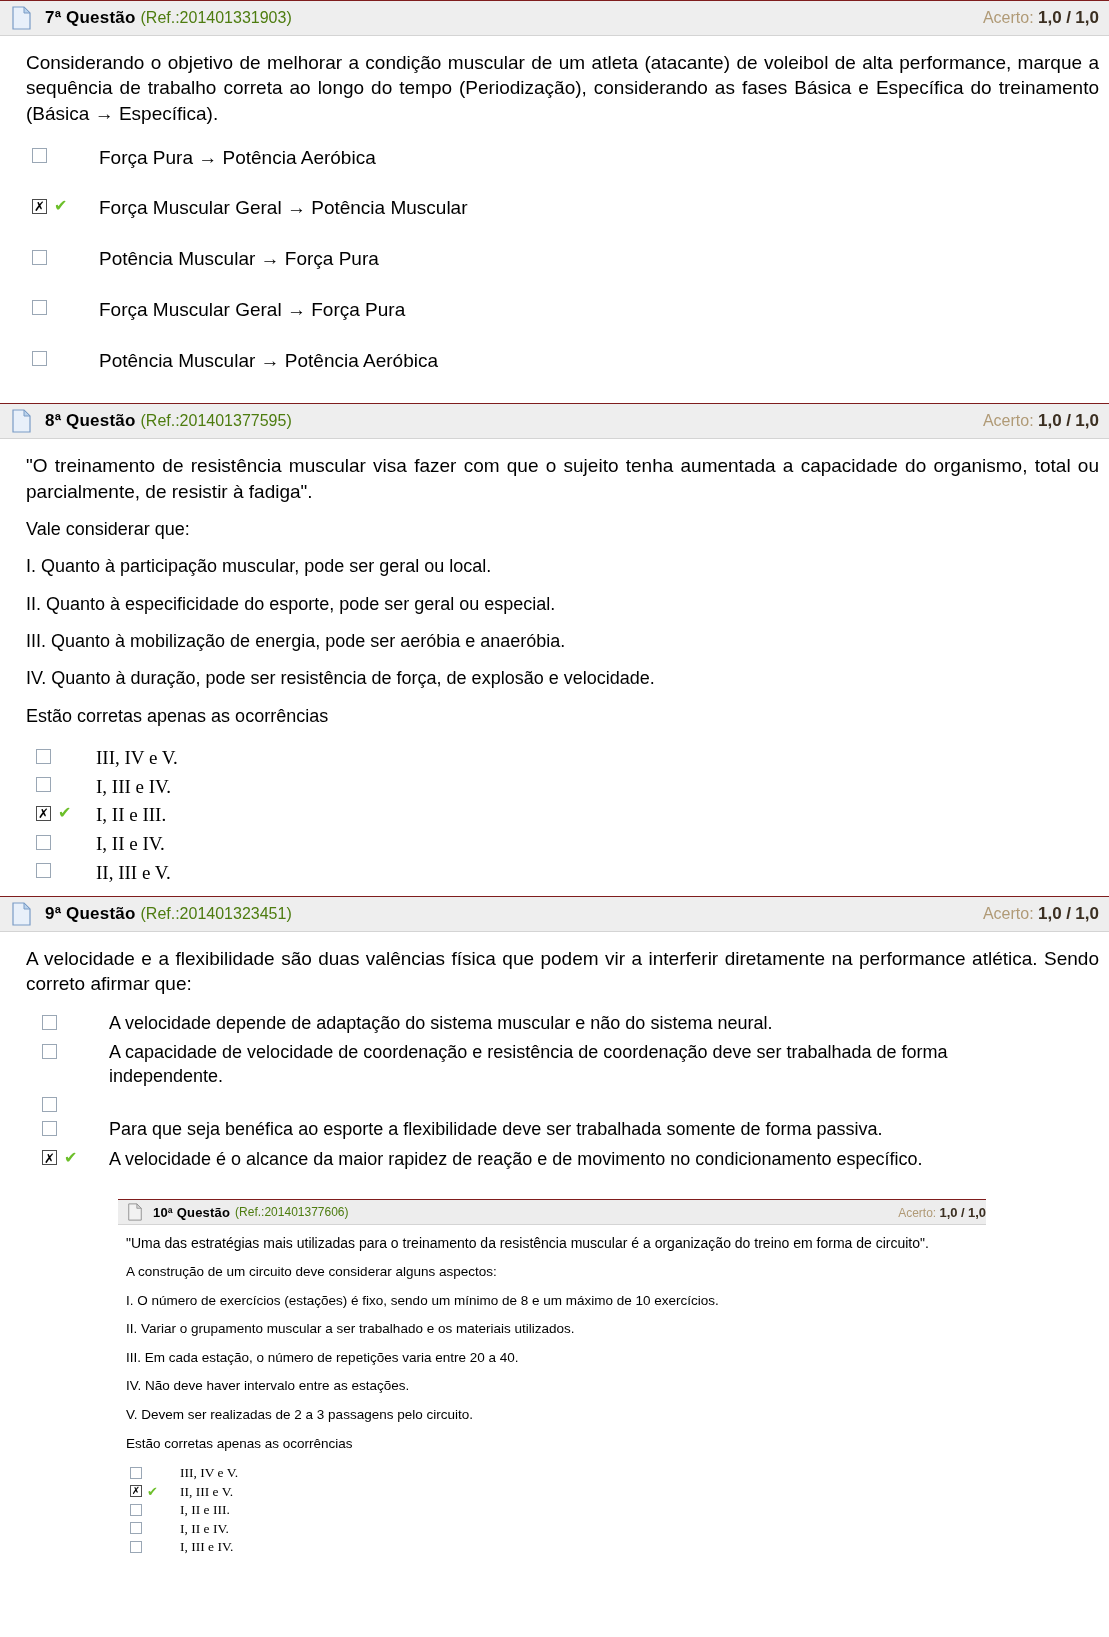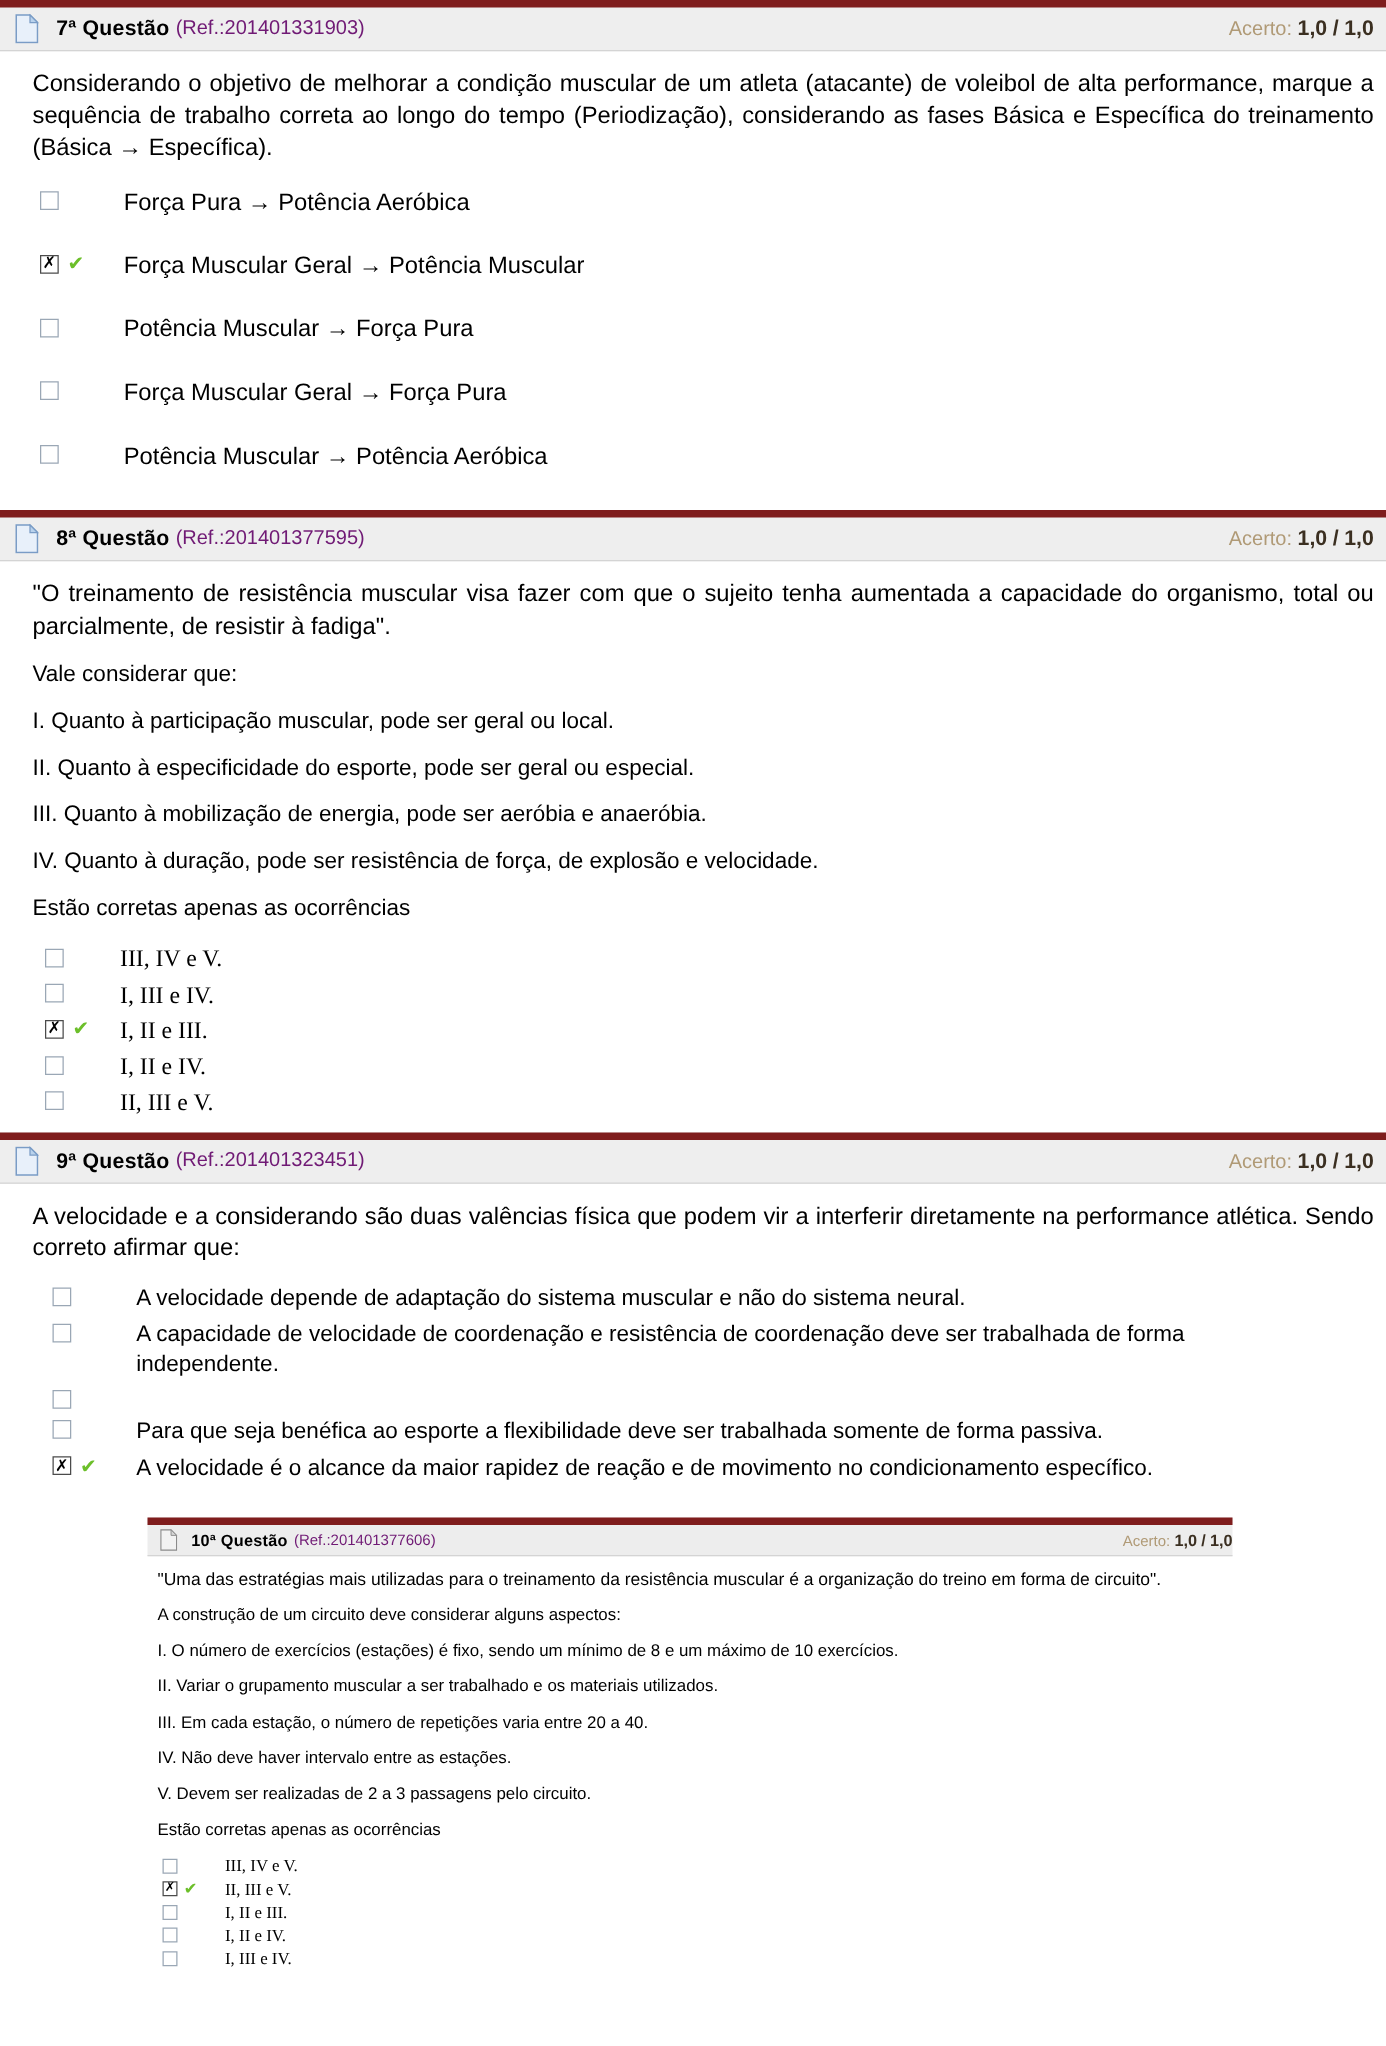--- a/index.html
+++ b/index.html
@@ -20,7 +20,7 @@
   
   .q-header {
     background: #eeeeee;
-    border-top: 6px solid #7f1d1d;
+    border-top: 1px solid #7f1d1d;
     border-bottom: 1px solid #d4d4d4;
     display: flex;
     align-items: center;

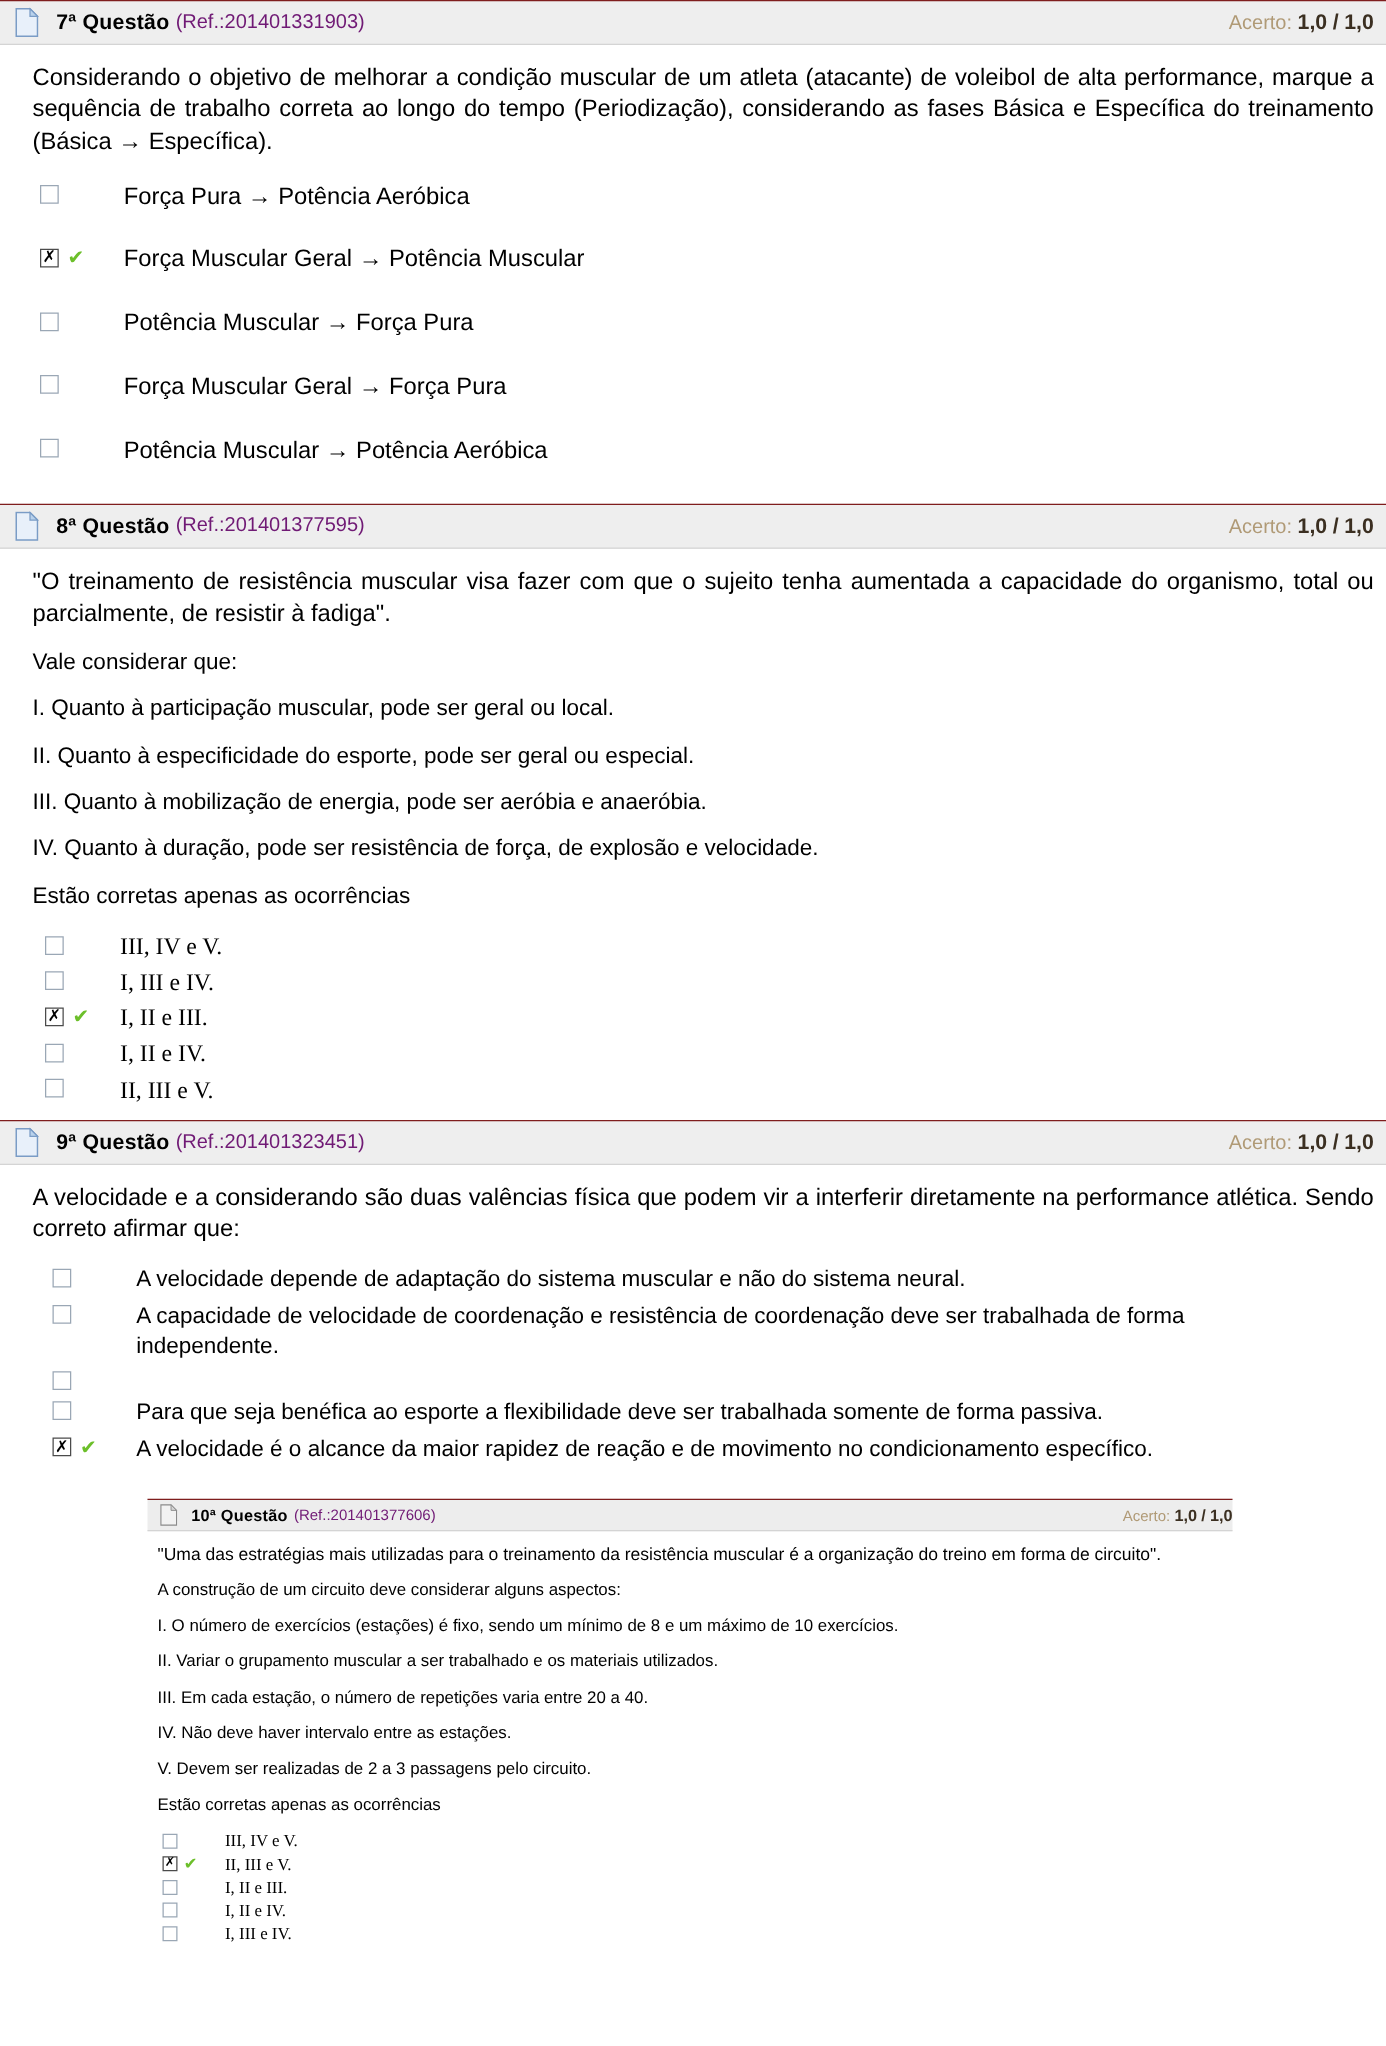--- a/index.html
+++ b/index.html
@@ -42,7 +42,7 @@
   }
   .q-ref {
     font-size: 16px;
-    color: #701a75;
+    color: #4d7c0f;
     margin-left: 5px;
     white-space: nowrap;
   }

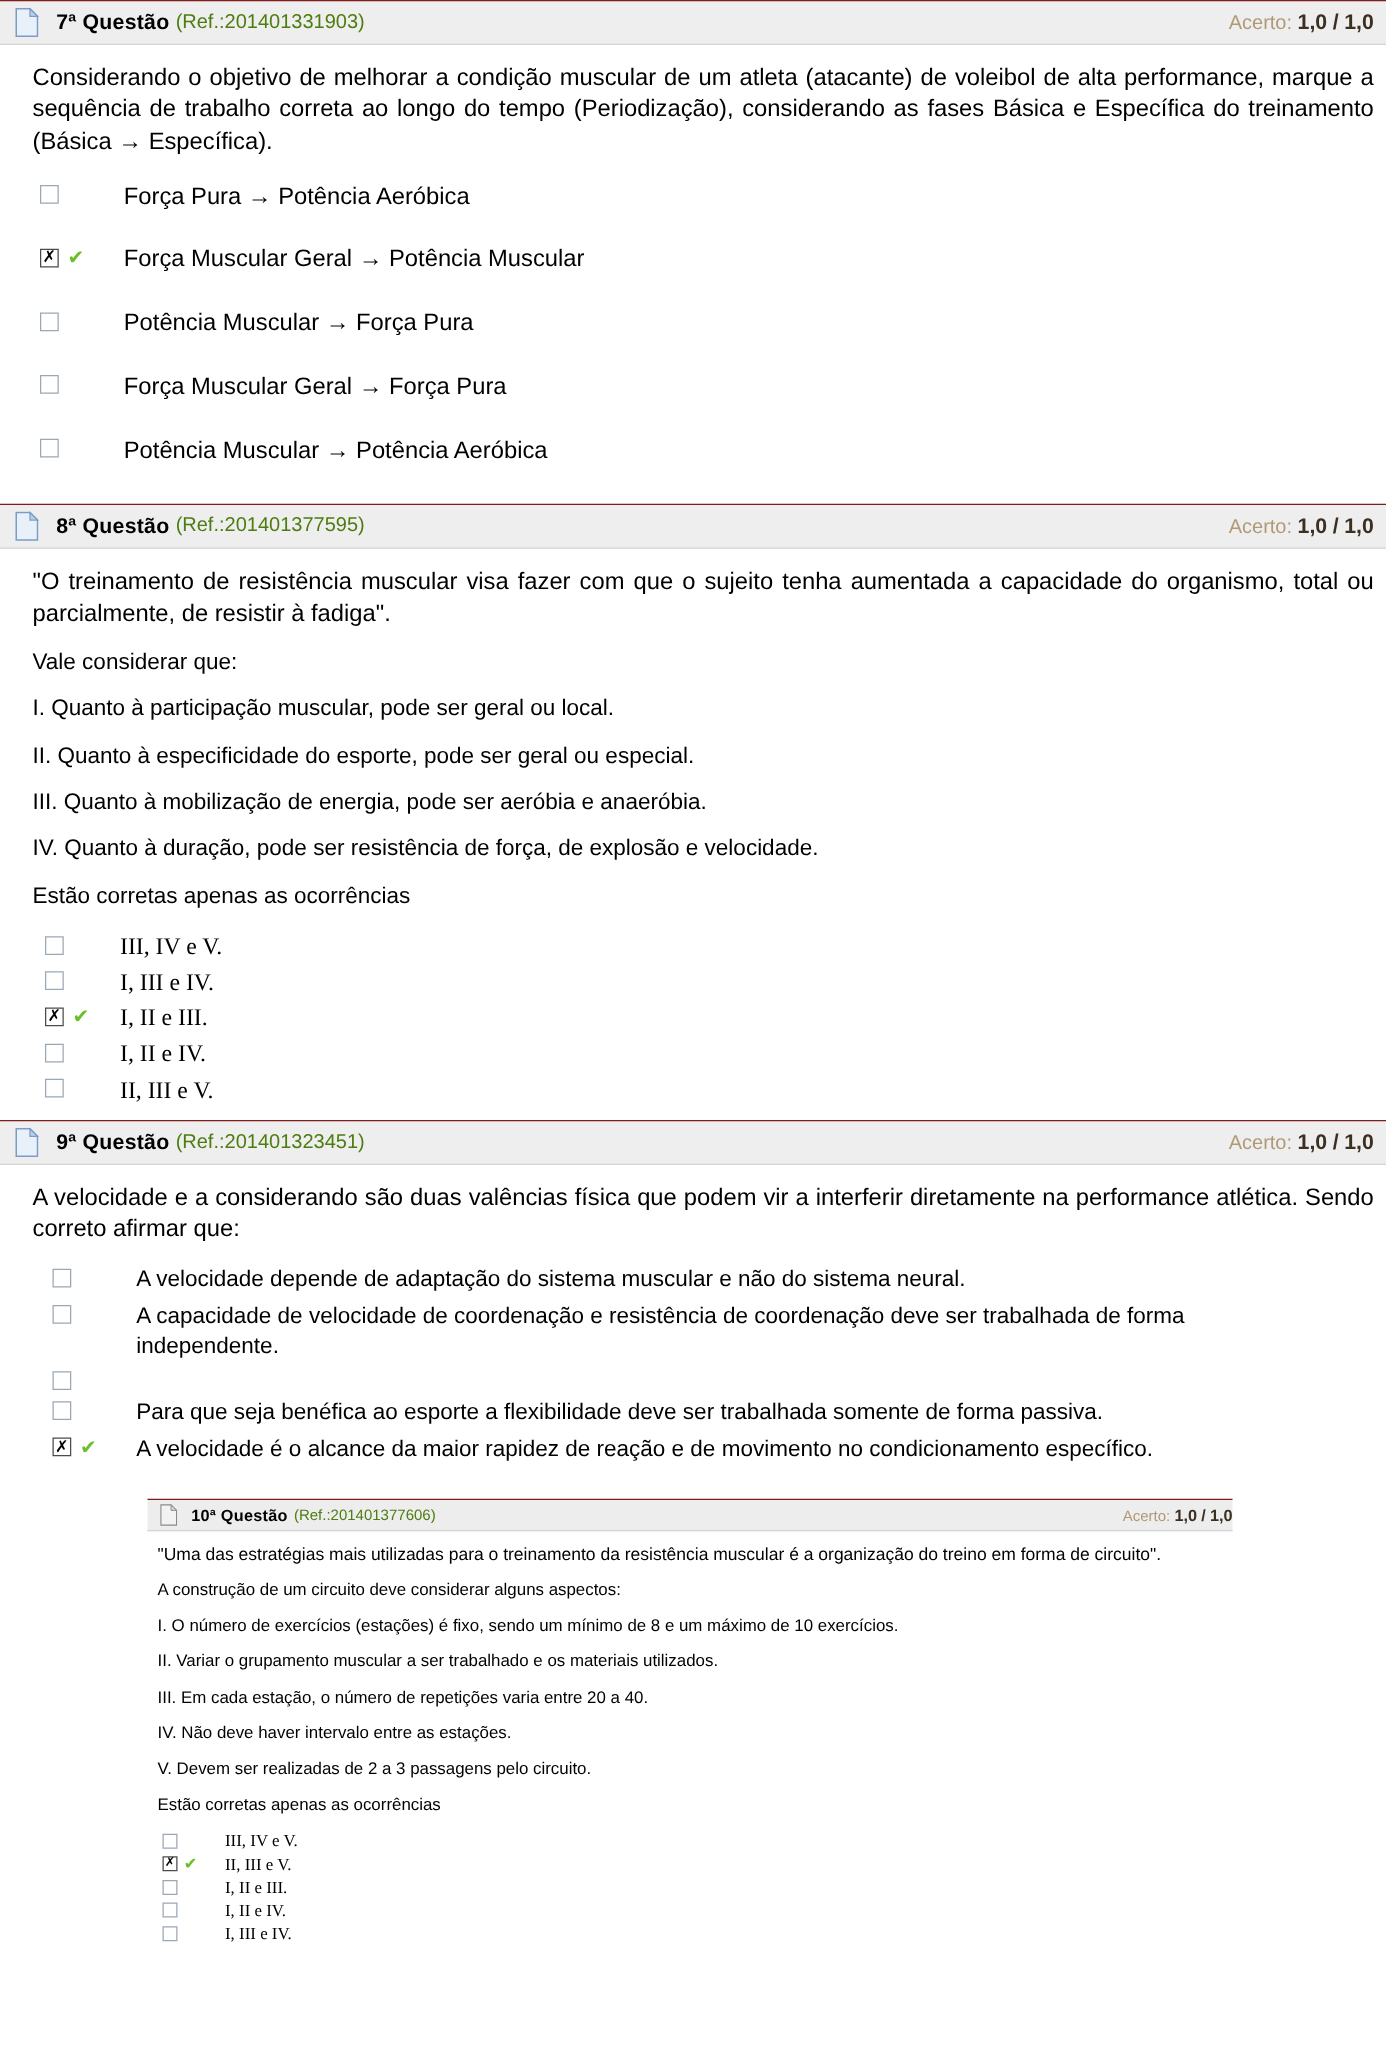--- a/index.html
+++ b/index.html
@@ -303,7 +303,7 @@
     </span>
   </div>
   <div class="q-body">
-    <div class="stmt">A velocidade e a considerando são duas valências física que podem vir a interferir diretamente na performance atlética. Sendo correto afirmar que:</div>
+    <div class="stmt">A velocidade e a flexibilidade são duas valências física que podem vir a interferir diretamente na performance atlética. Sendo correto afirmar que:</div>
     <div class="options">
       <div class="opt">
         <span class="opt-mark">

